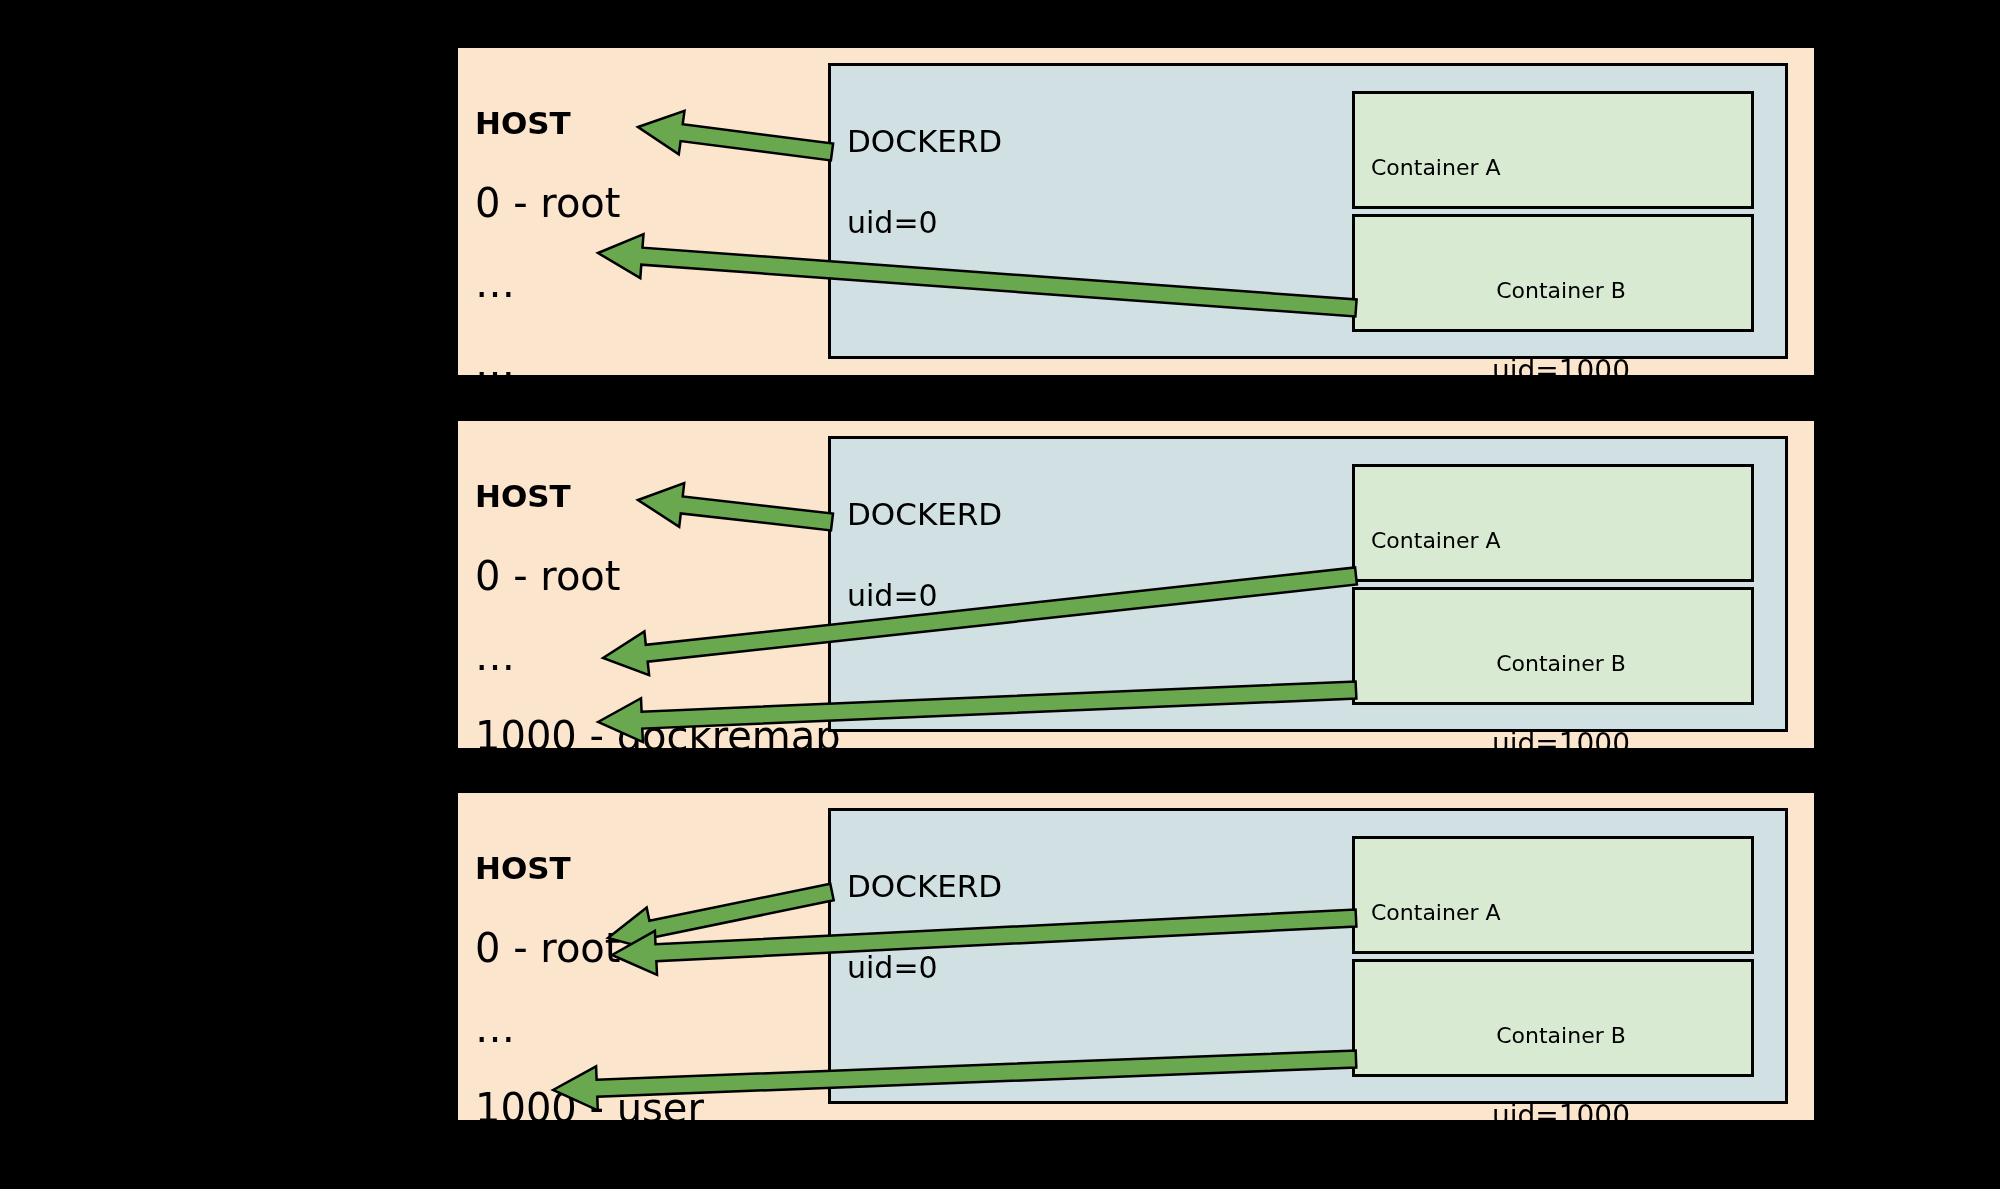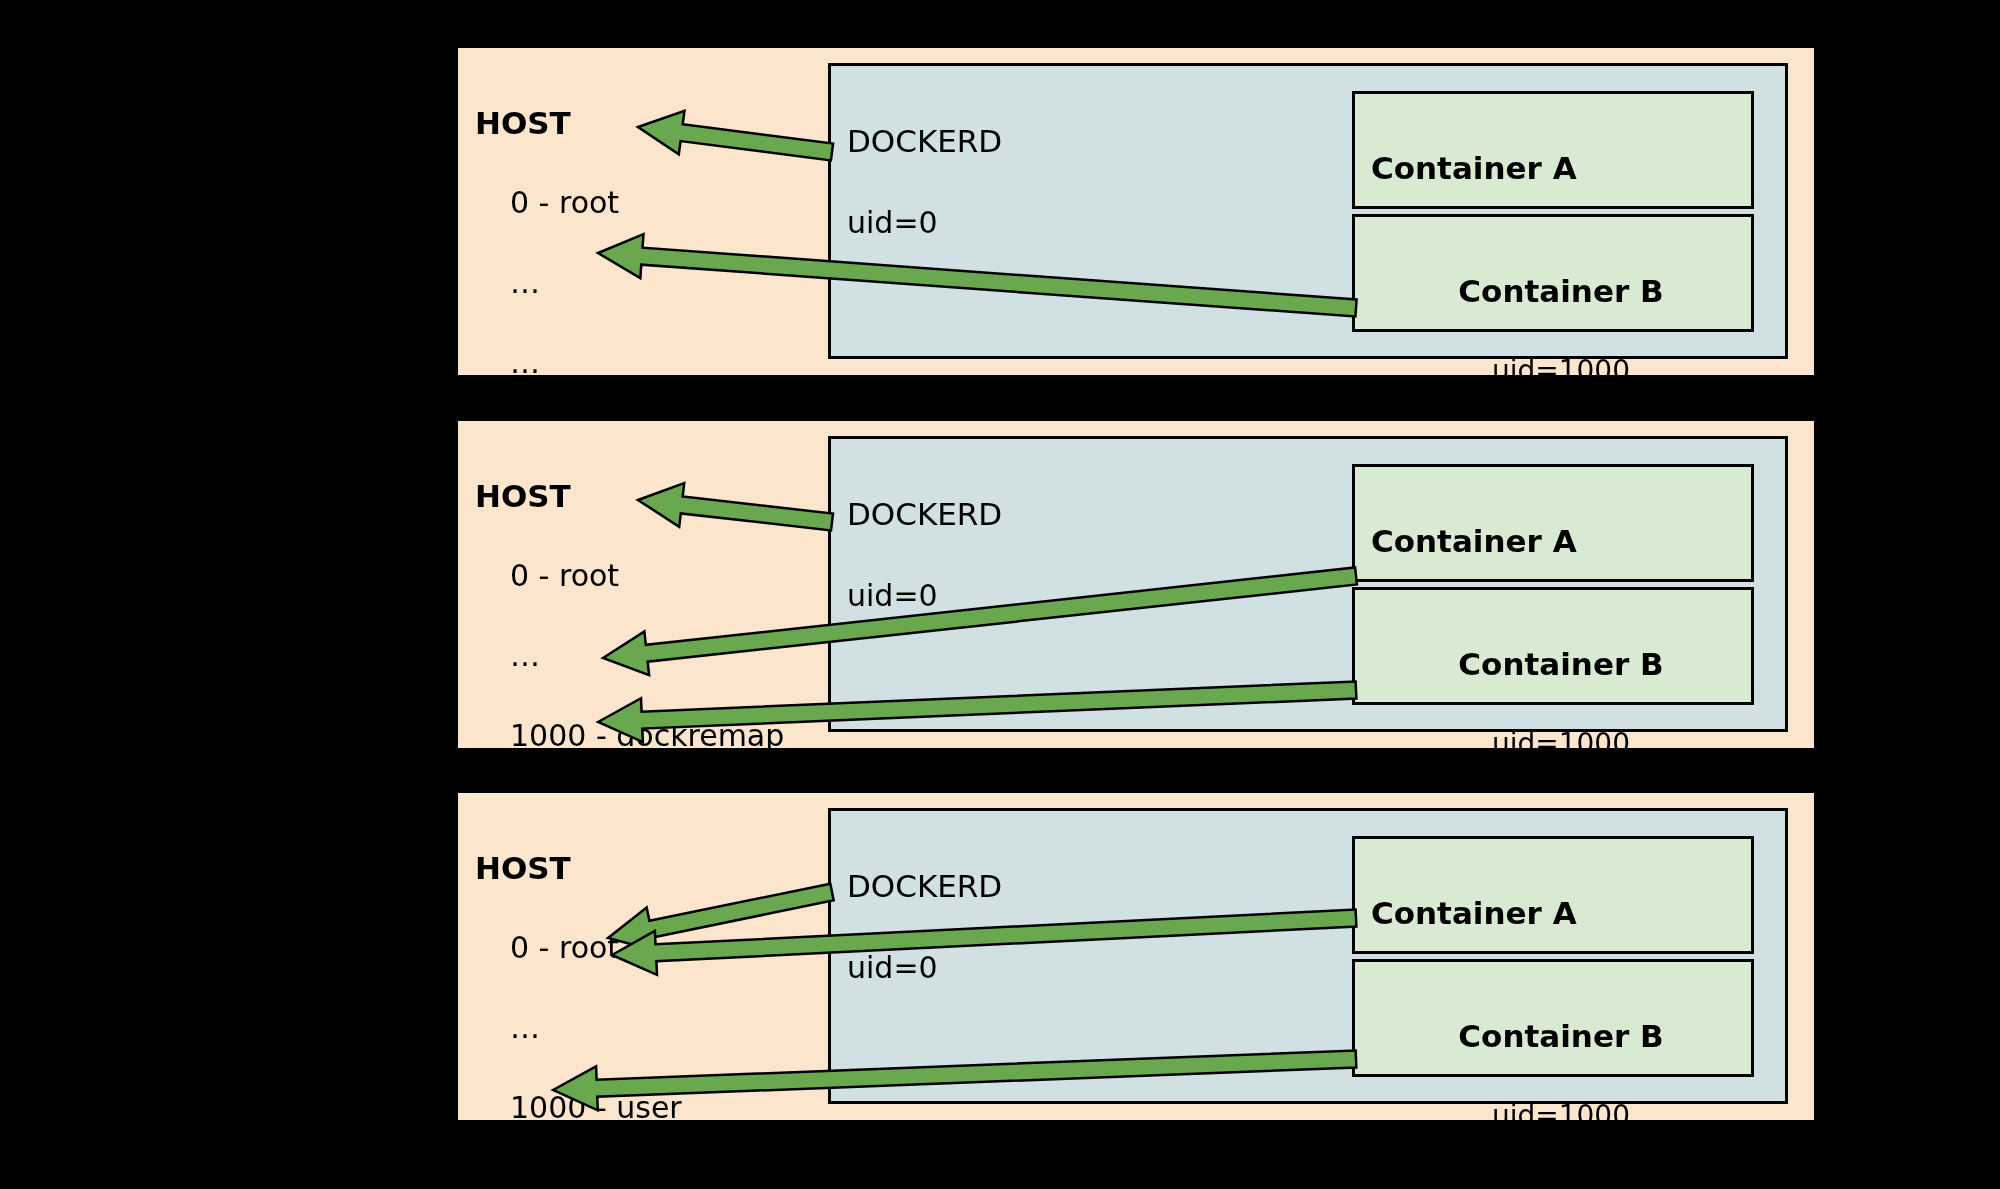--- a/index.html
+++ b/index.html
@@ -46,7 +46,7 @@
   }
   .cbox.ca{top:25px;}
   .cbox.cb{top:148px;text-align:center;}
-  .c-title{font-size:31px;font-weight:bold;line-height:42px;}
+  .c-title{font-size:22px;font-weight:normal;line-height:42px;}
   .c-line{font-size:28px;line-height:42px;}
 
   #arrow-layer{

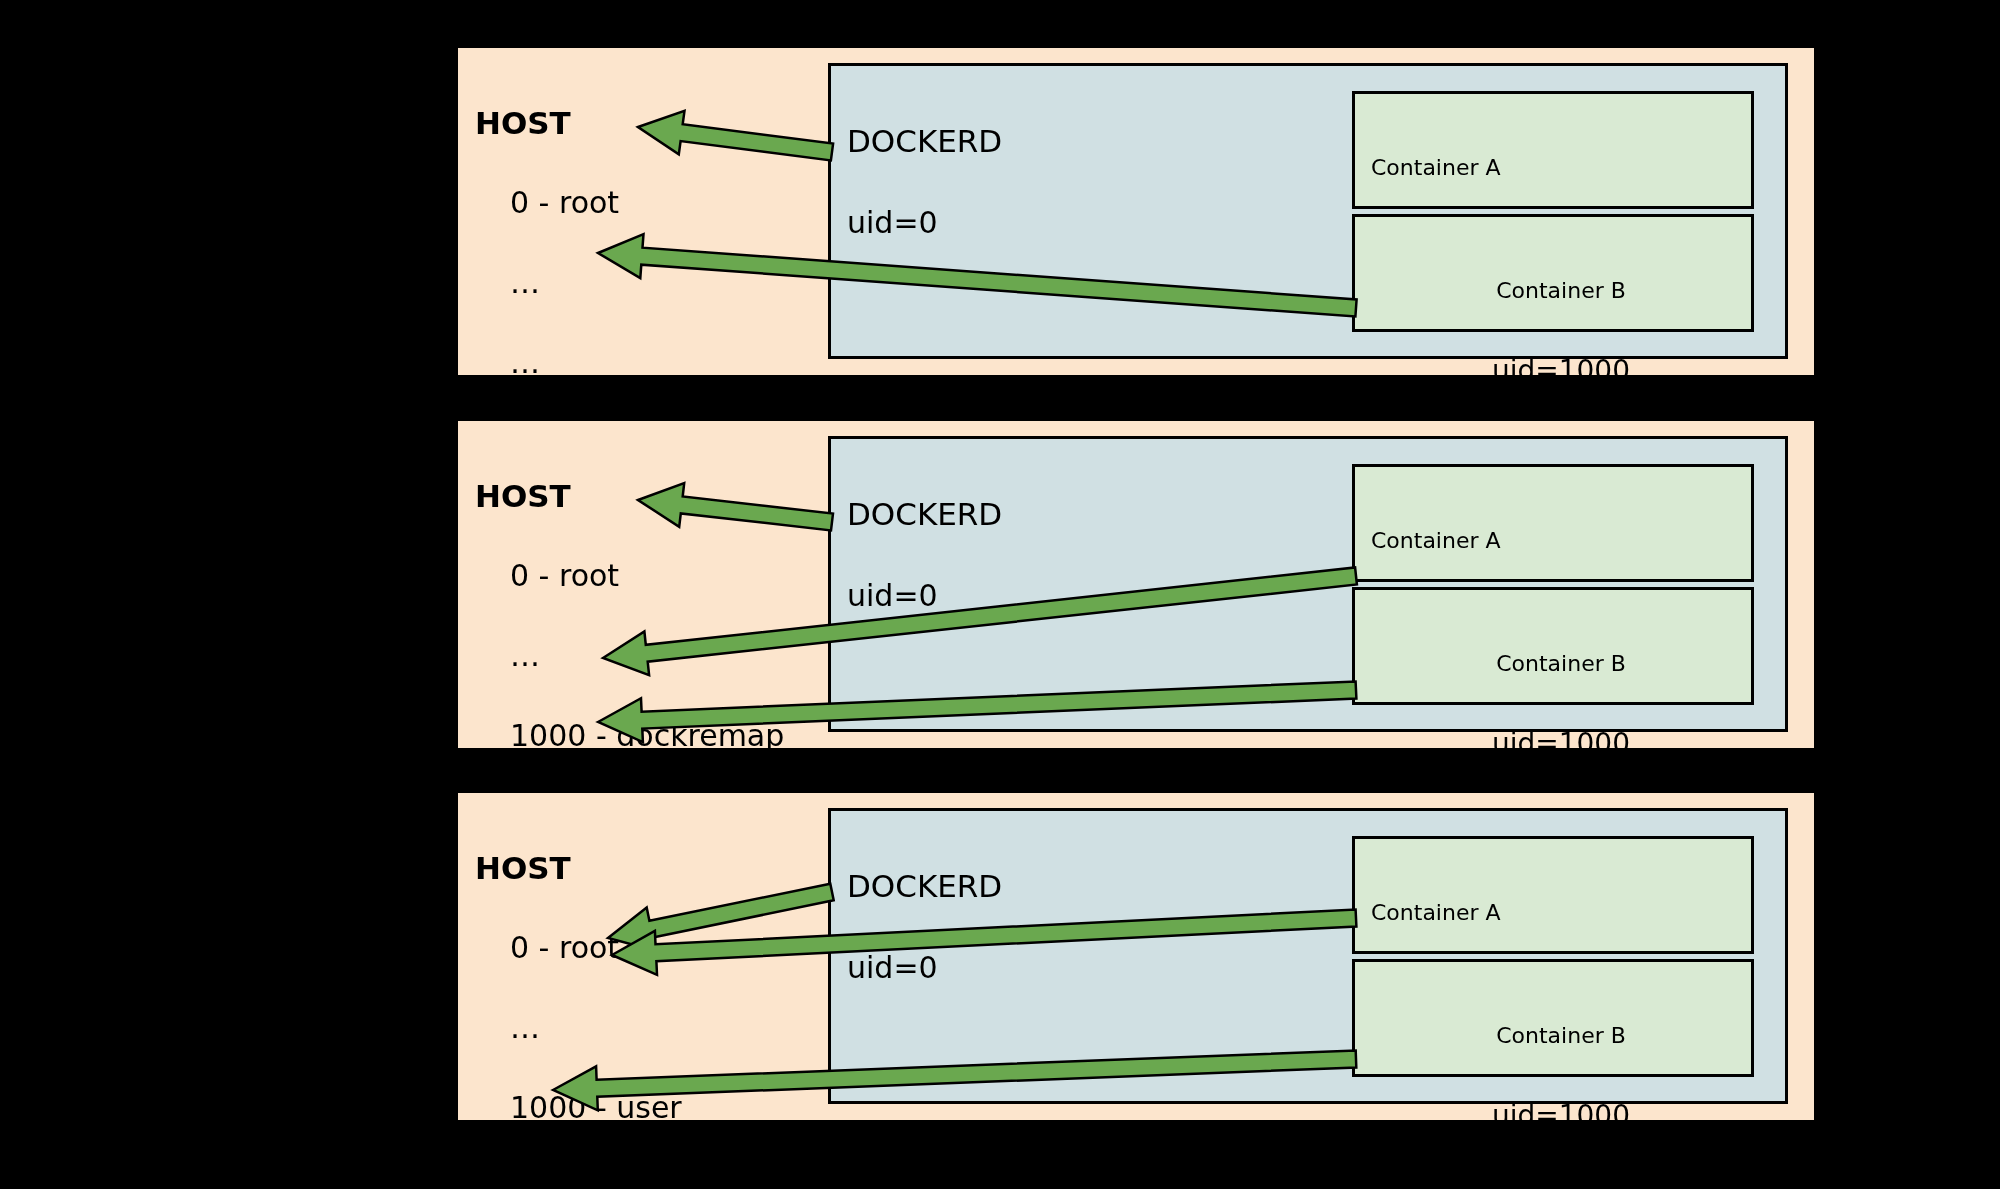--- a/index.html
+++ b/index.html
@@ -27,7 +27,7 @@
 
   .host{position:absolute;left:17px;top:16px;white-space:pre;}
   .host-title{font-size:31px;font-weight:bold;line-height:42px;}
-  .hl{font-size:30px;line-height:42px;margin-left:35px;}
+  .hl{font-size:40px;line-height:42px;}
   .hl-s{font-size:24px;line-height:32px;padding-left:24px;}
   .hl-t{font-size:15px;line-height:20px;}
 

